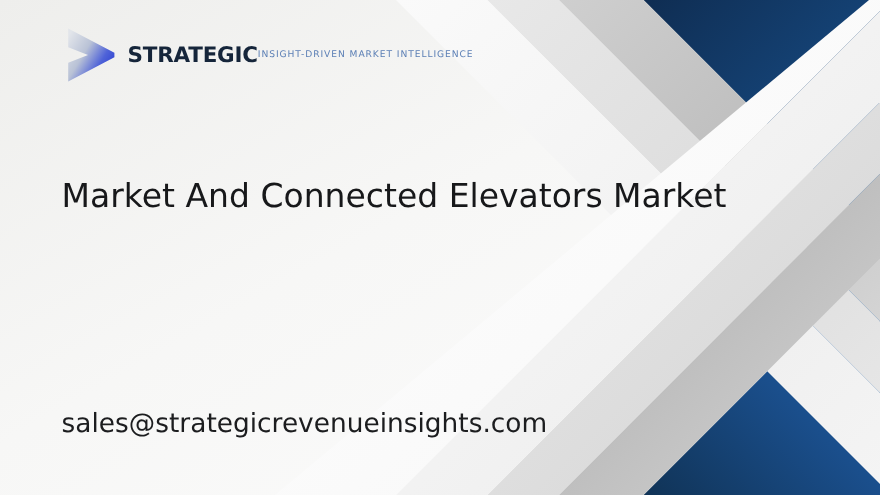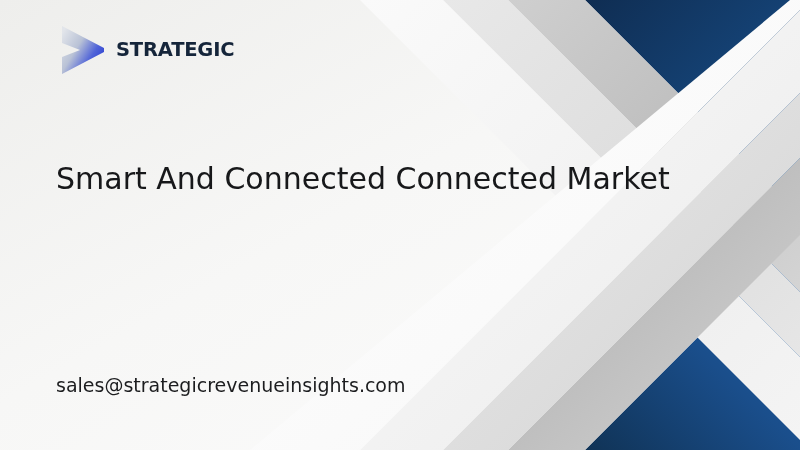--- a/index.html
+++ b/index.html
@@ -175,6 +175,7 @@
     </svg>
     <div class="logo-text">
       <div class="logo-line">STRATEGIC</div>
+      <div class="logo-tagline">INSIGHT-DRIVEN MARKET INTELLIGENCE</div>
     </div>
   </div>
 

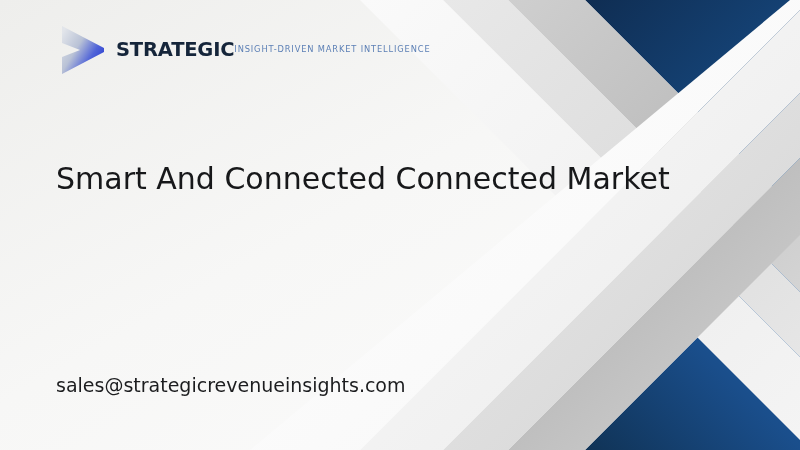--- a/index.html
+++ b/index.html
@@ -179,7 +179,7 @@
     </div>
   </div>
 
-  <div class="report-title">Smart And Connected Connected Market</div>
+  <div class="report-title">Market And Connected Elevators Market</div>
 
   <div class="contact-email">sales@strategicrevenueinsights.com</div>
 

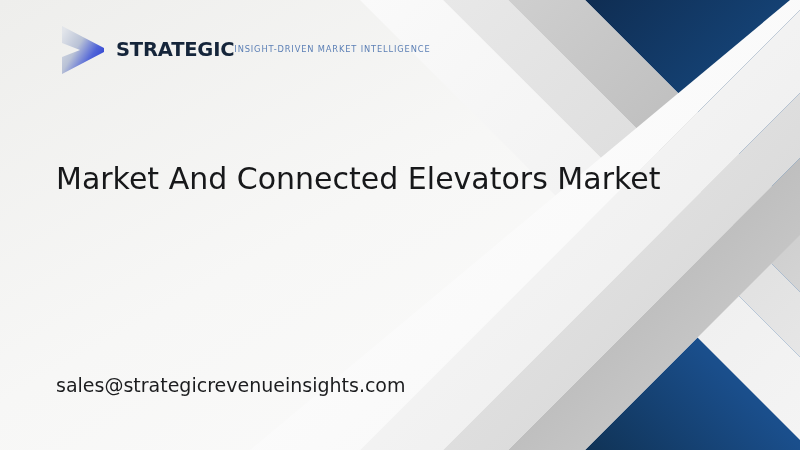--- a/index.html
+++ b/index.html
@@ -84,7 +84,7 @@
     left: 56px;
     top: 371px;
     font-family: "DejaVu Sans", sans-serif;
-    font-size: 19px;
+    font-size: 24px;
     font-weight: normal;
     line-height: 28px;
     color: #1c1d1f;

